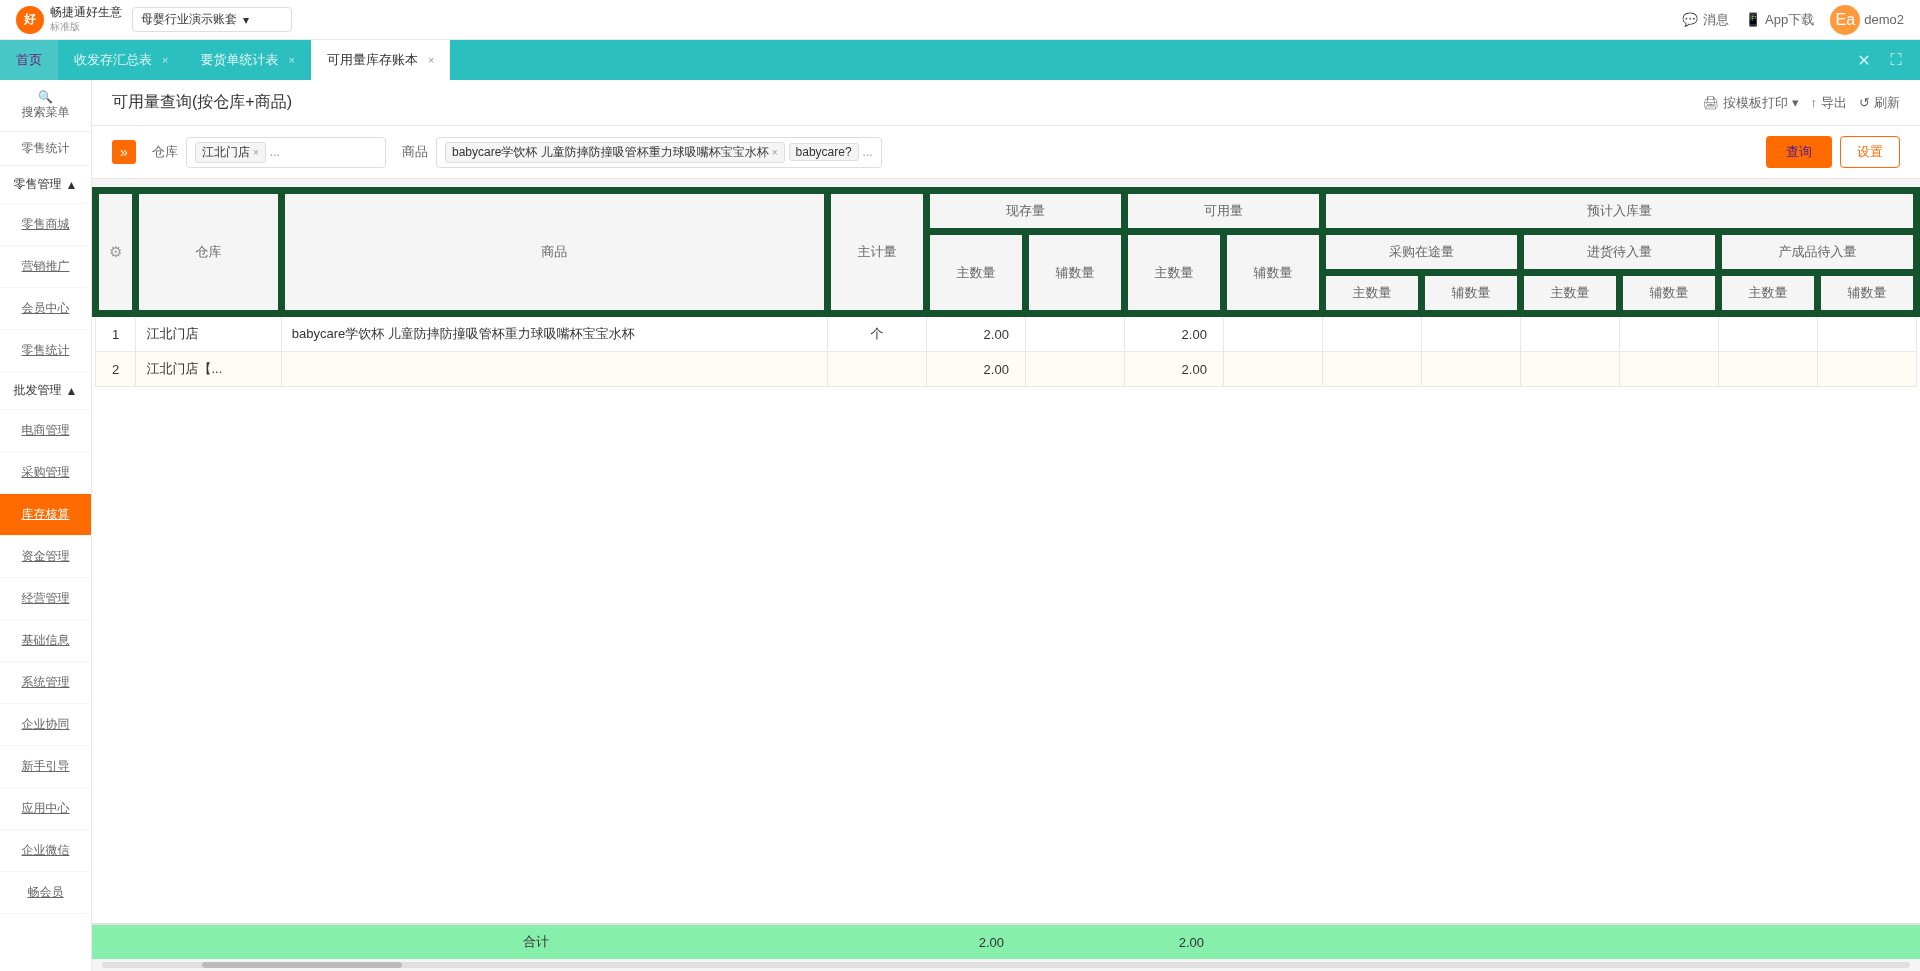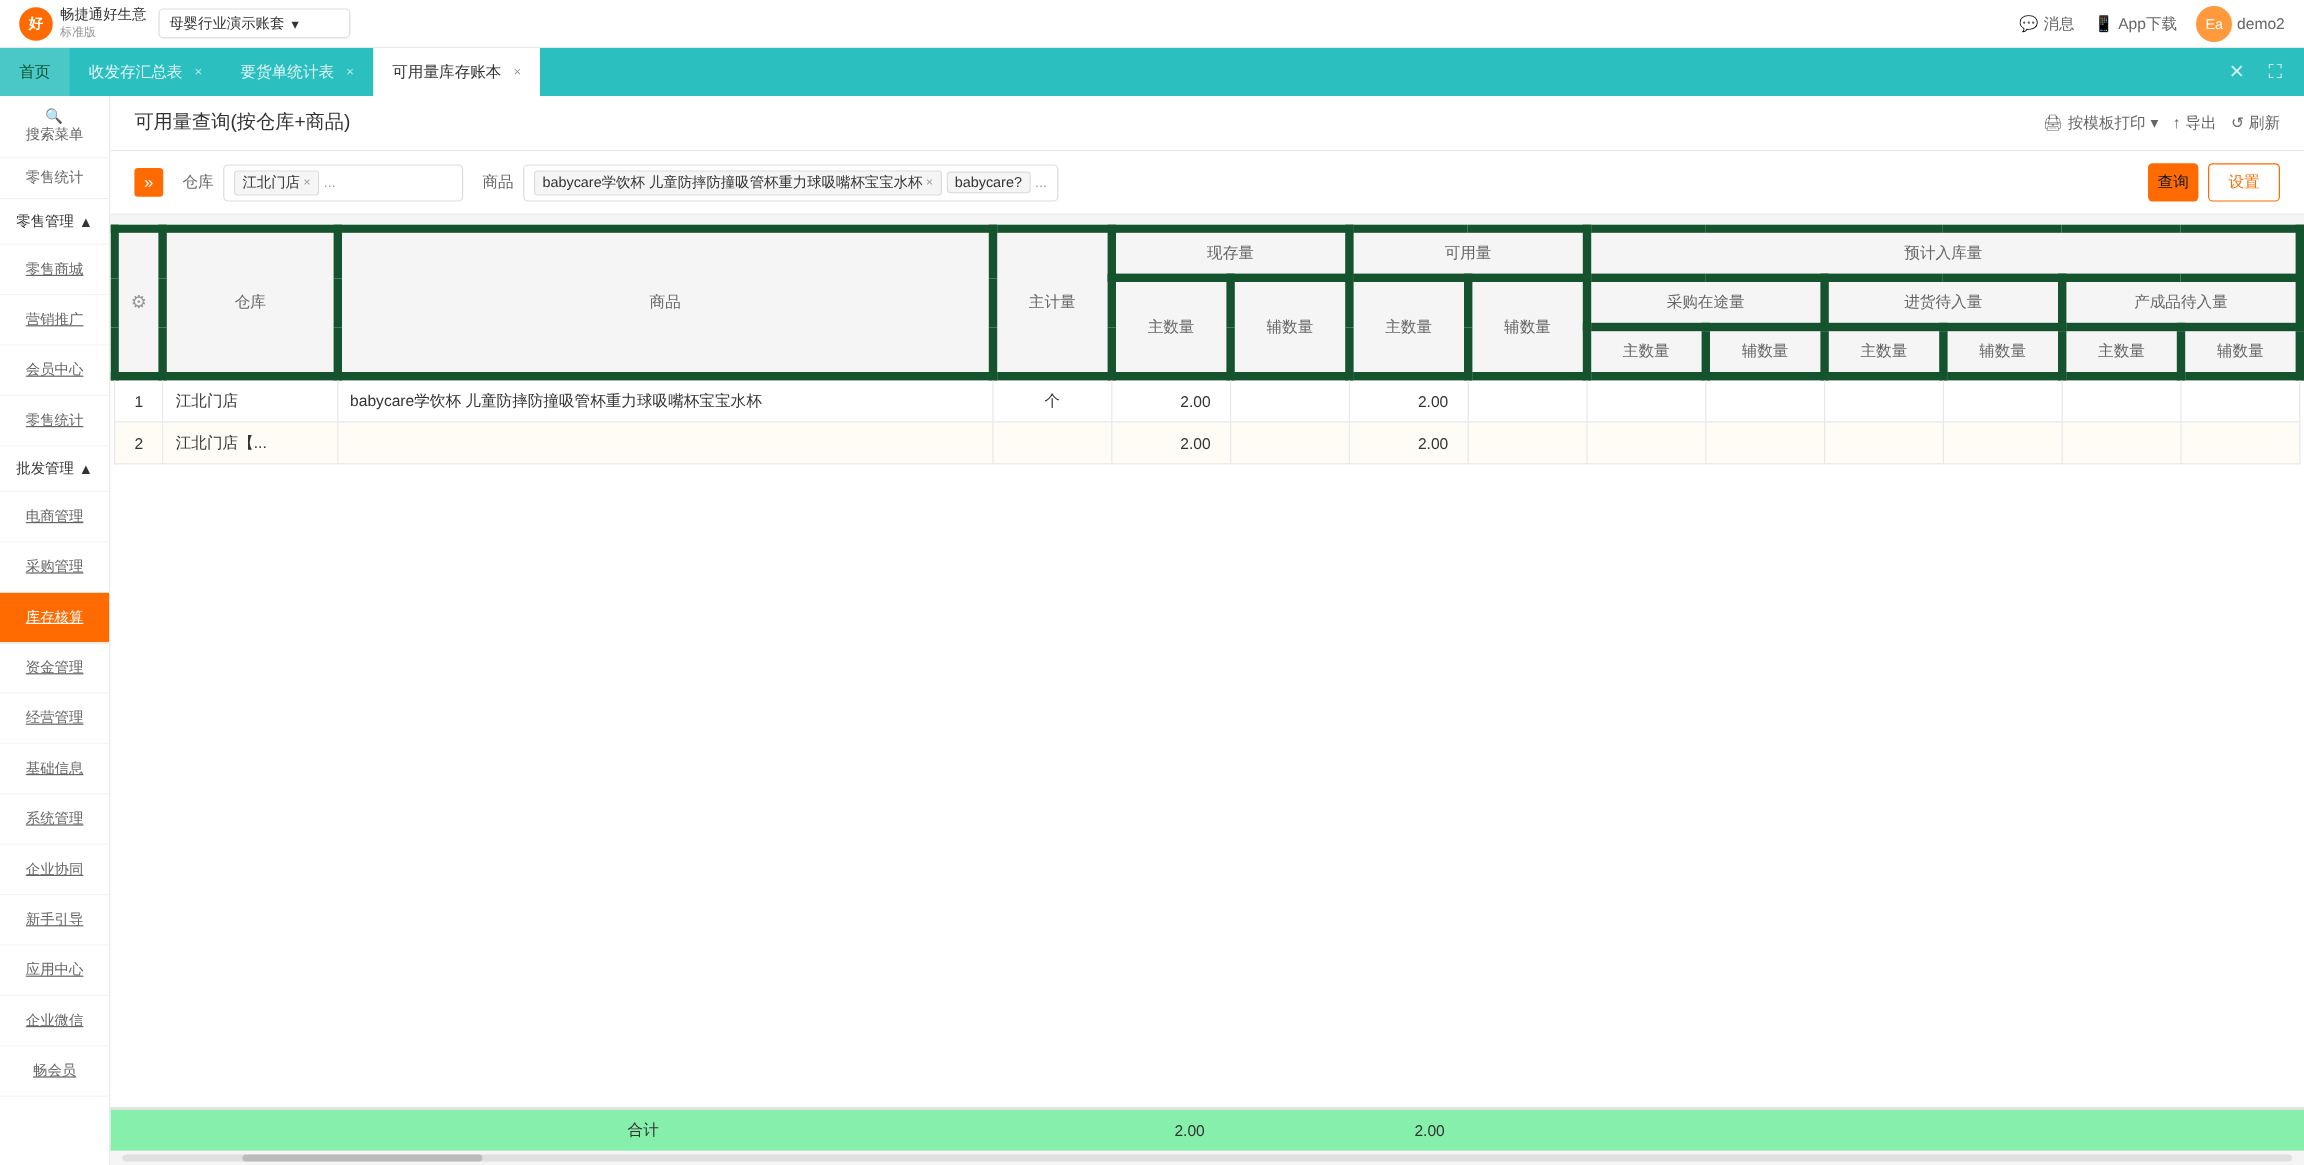--- a/index.html
+++ b/index.html
@@ -77,7 +77,7 @@
       background: #ff9a3c;
       display: flex; align-items: center; justify-content: center;
       color: #fff;
-      font-size: 12px;
+      font-size: 16px;
     }
 
     

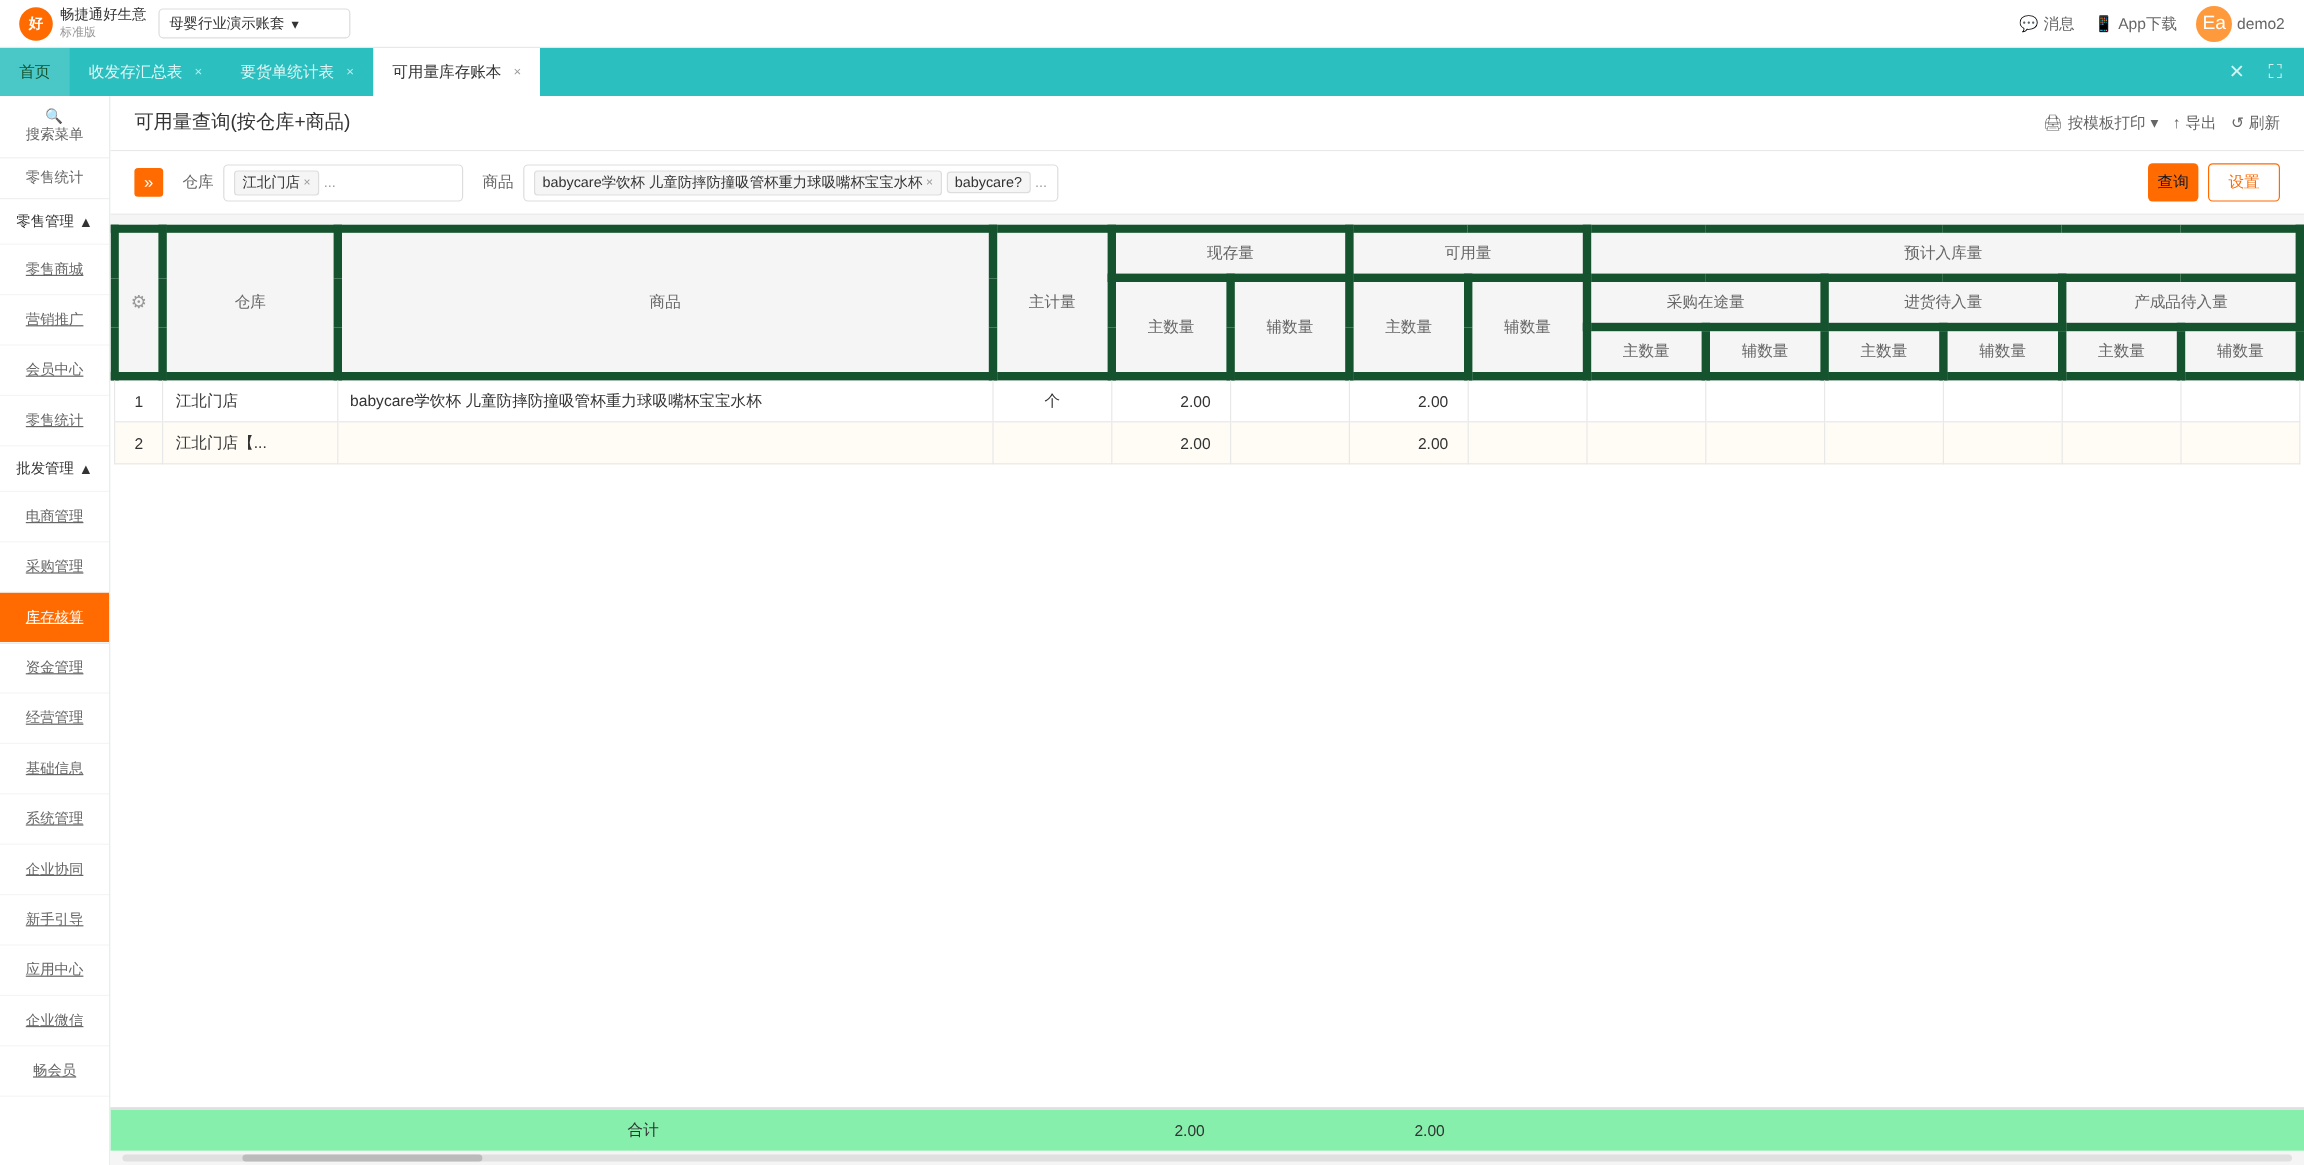--- a/index.html
+++ b/index.html
@@ -114,7 +114,7 @@
     }
     .nav-tab-home {
       background: rgba(255,255,255,0.15);
-      color: #14532d;
+      color: #701a75;
     }
     .nav-spacer { flex: 1; }
     .nav-actions {

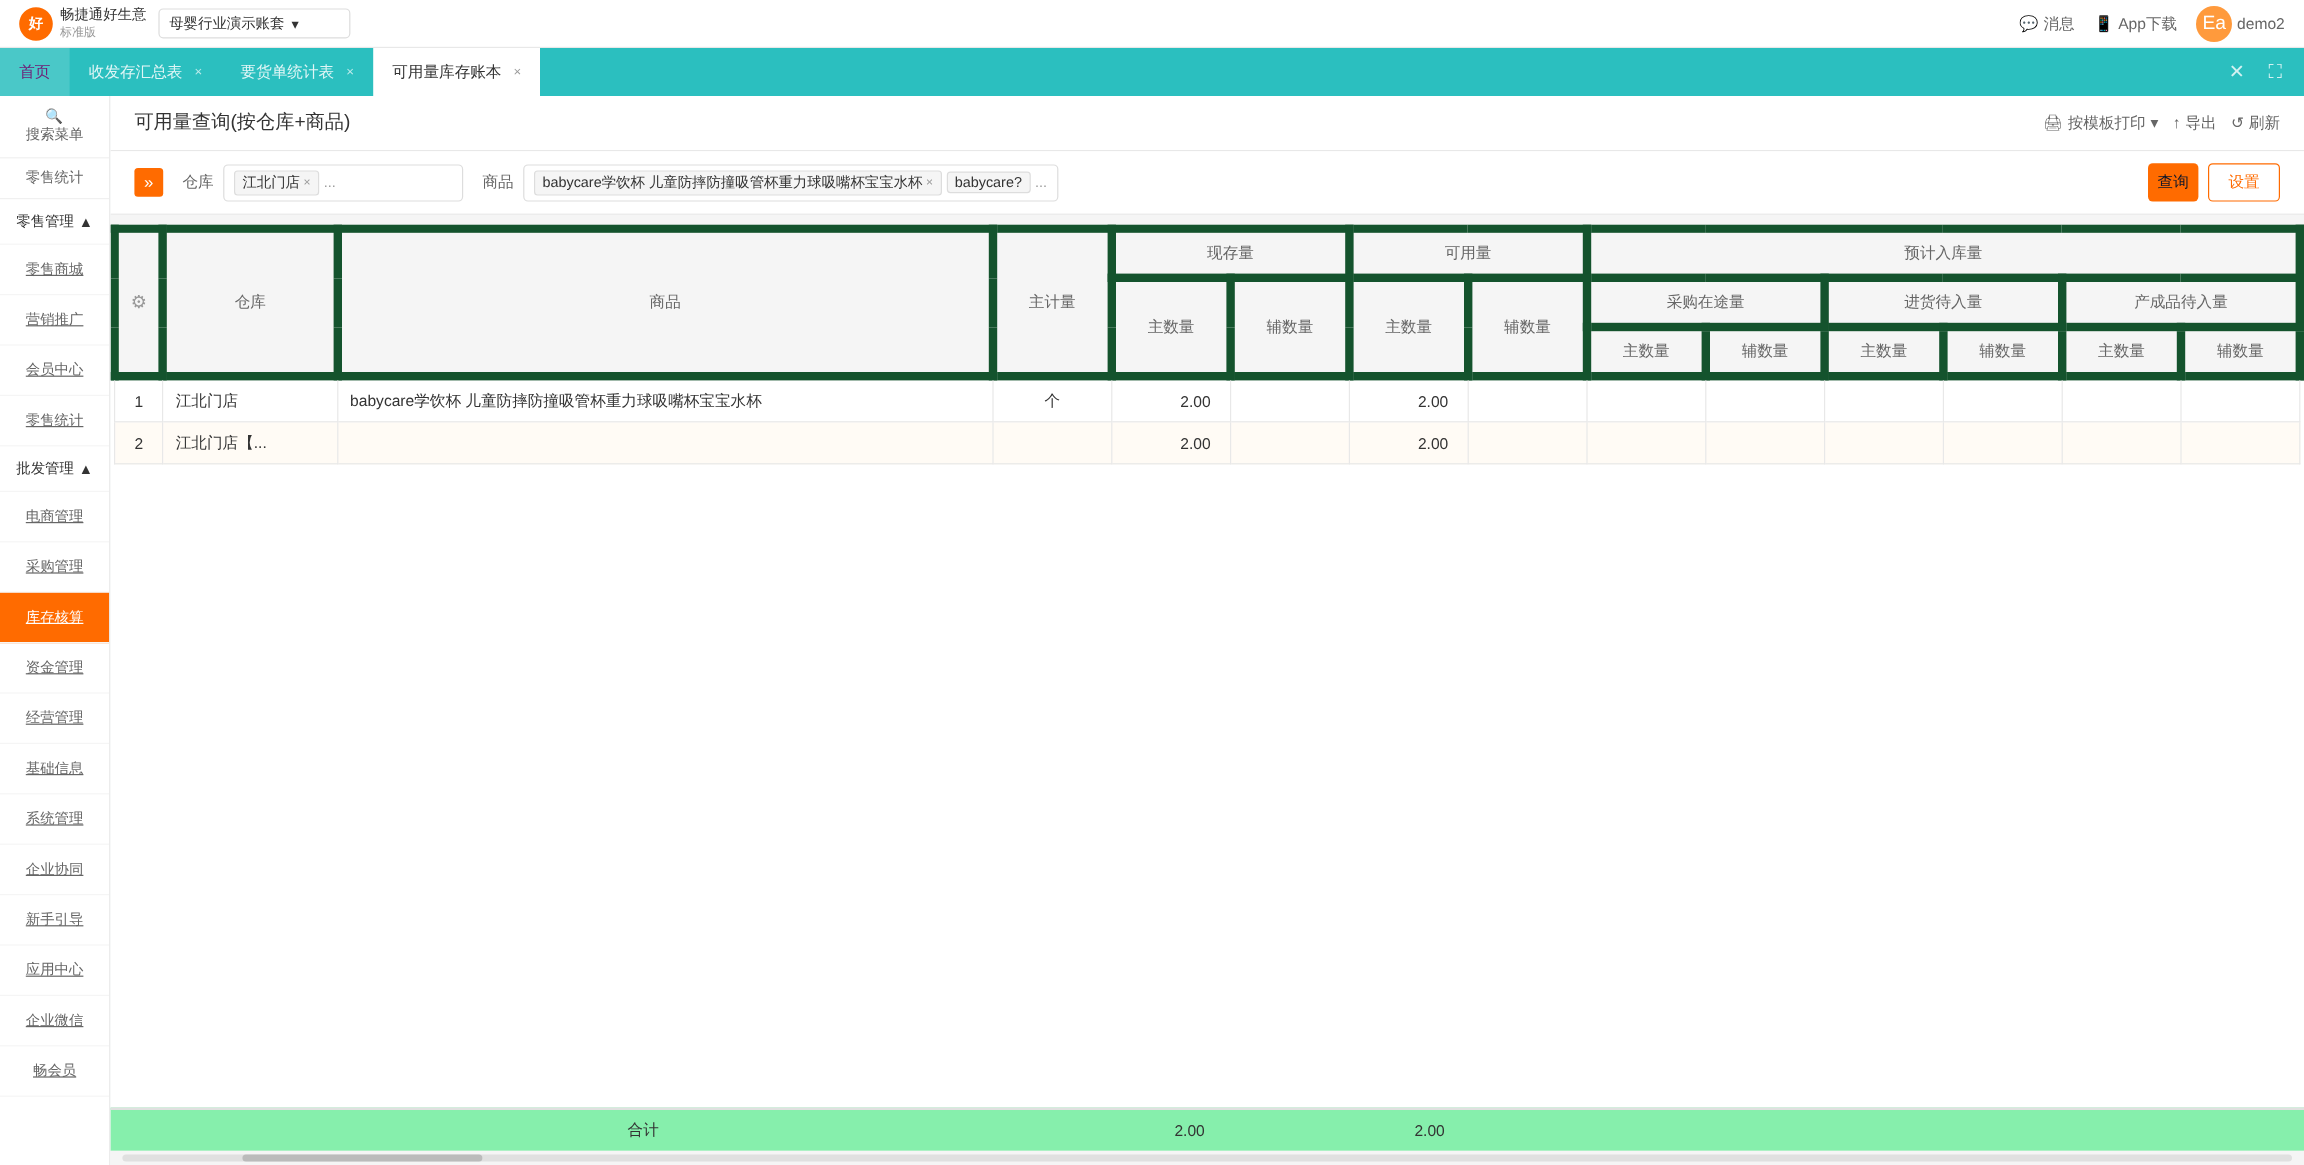--- a/index.html
+++ b/index.html
@@ -295,10 +295,10 @@
     }
     .btn-query {
       background: #ff6b00;
-      color: #0f172a;
+      color: #4c1d95;
       border: none;
       border-radius: 4px;
-      padding: 6px 8px;
+      padding: 6px 20px;
       cursor: pointer;
       font-size: 13px;
     }

